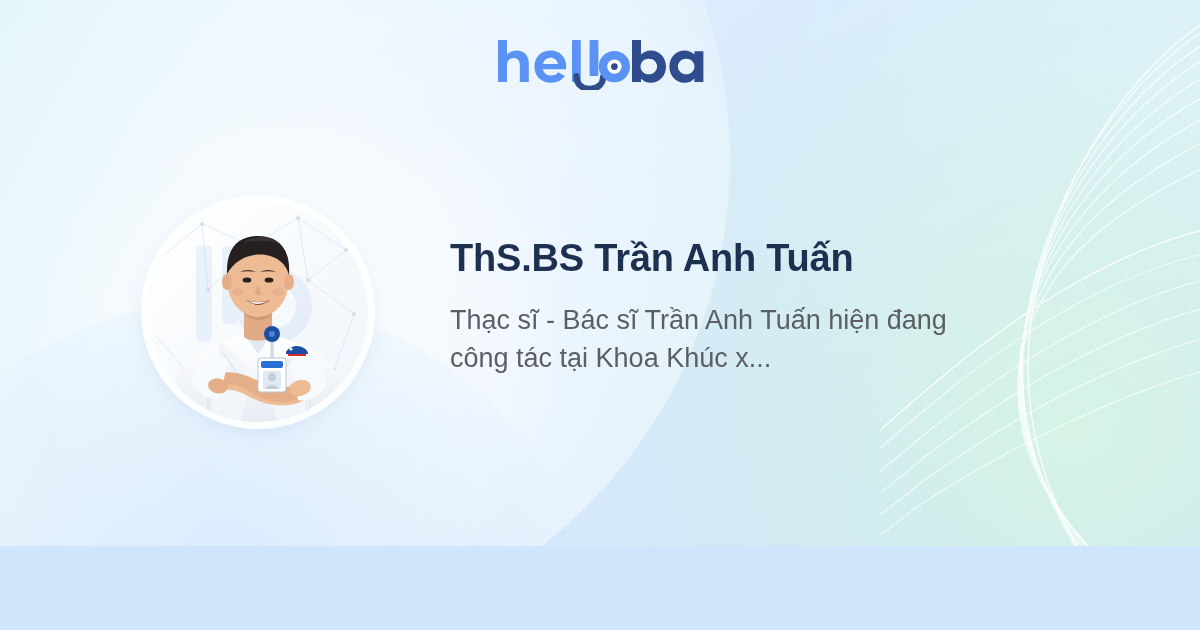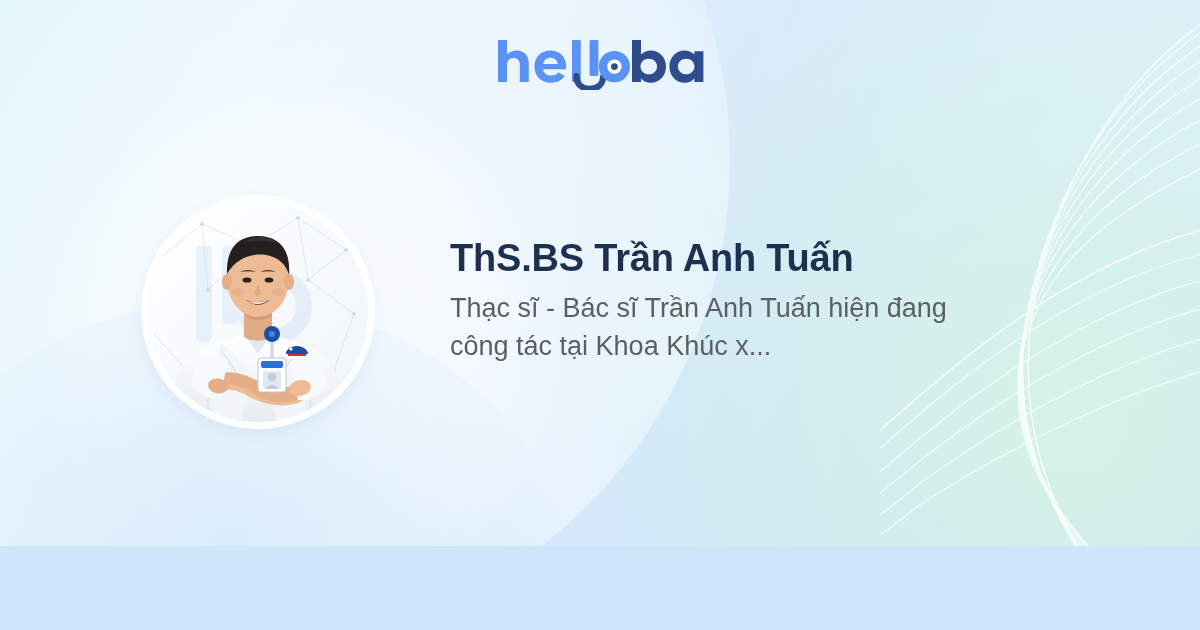--- a/index.html
+++ b/index.html
@@ -104,7 +104,7 @@
     white-space: nowrap;
   }
   .doctor-desc {
-    margin: 8px 0 0 0;
+    margin: 20px 0 0 0;
     font-size: 27px;
     font-weight: normal;
     color: #5b5f63;

